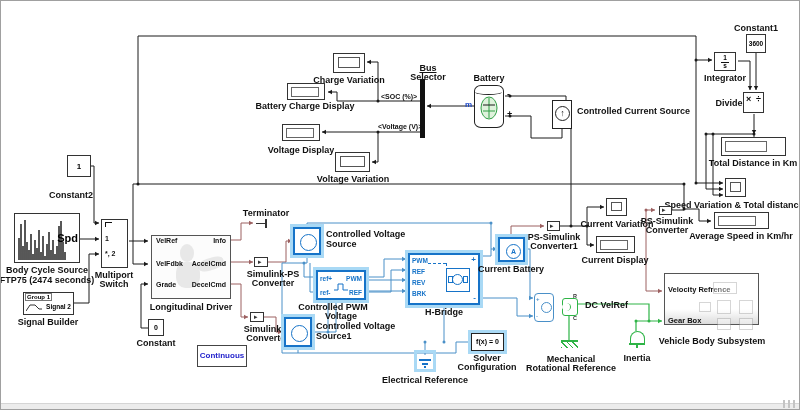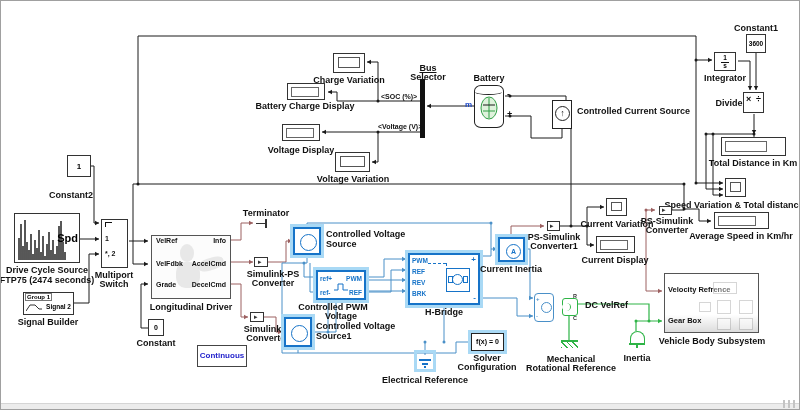--- a/index.html
+++ b/index.html
@@ -177,7 +177,7 @@
     </svg>
     <span style="position:absolute;right:1px;top:18px;font-size:11px;font-weight:bold;">Spd</span>
   </div>
-  <div class="lc" style="left:46px;top:264px;">Drive Cycle Source</div>
+  <div class="lc" style="left:46px;top:264px;">Body Cycle Source</div>
   <div class="lc" style="left:46px;top:274px;">FTP75 (2474  seconds)</div>
 
   <div class="blk" style="left:100px;top:218px;width:27px;height:49px;">

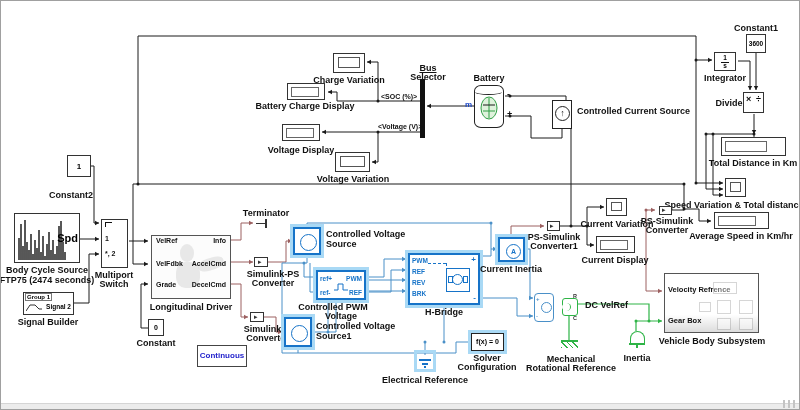--- a/index.html
+++ b/index.html
@@ -288,7 +288,7 @@
   <div class="blk bblue sel" style="left:497px;top:236px;width:27px;height:25px;">
     <div class="circ" style="left:6px;top:5px;width:13px;height:13px;text-align:center;font-size:7px;line-height:13px;color:#1673c8;font-weight:bold;">A</div>
   </div>
-  <div class="lc" style="left:510px;top:263px;">Current Inertia</div>
+  <div class="lc" style="left:510px;top:263px;">Current Battery</div>
 
   <div class="blk" style="left:546px;top:220px;width:13px;height:10px;">
       <span style="position:absolute;left:2px;top:0px;font-size:7px;color:#333;">▸</span>

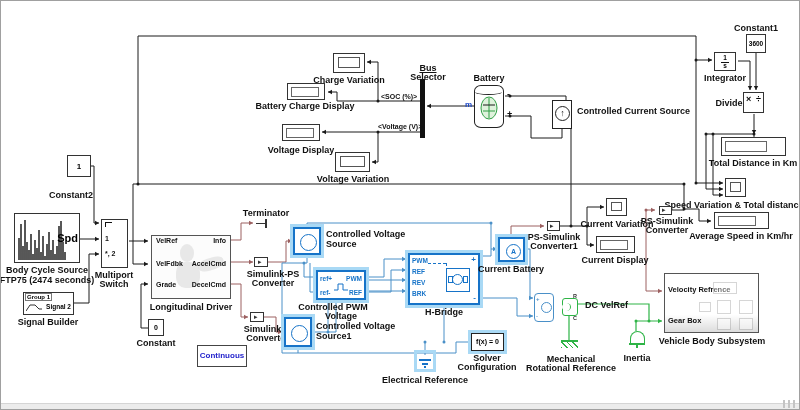--- a/index.html
+++ b/index.html
@@ -329,7 +329,7 @@
   </div>
   <div class="lc" style="left:636px;top:352px;">Inertia</div>
 
-  <div class="blk" style="left:663px;top:272px;width:95px;height:60px;border:1.5px solid #555;background:linear-gradient(#ffffff 70%,#dcdcdc);">
+  <div class="blk" style="left:663px;top:272px;width:95px;height:52px;border:1.5px solid #555;background:linear-gradient(#ffffff 70%,#dcdcdc);">
     <span class="tiny" style="left:3px;top:12px;font-size:7.5px;">Velocity Refrence</span>
     <span class="tiny" style="left:3px;top:43px;font-size:7.5px;">Gear Box</span>
     <div class="vb-in" style="left:48px;top:8px;width:22px;height:10px;"></div>

